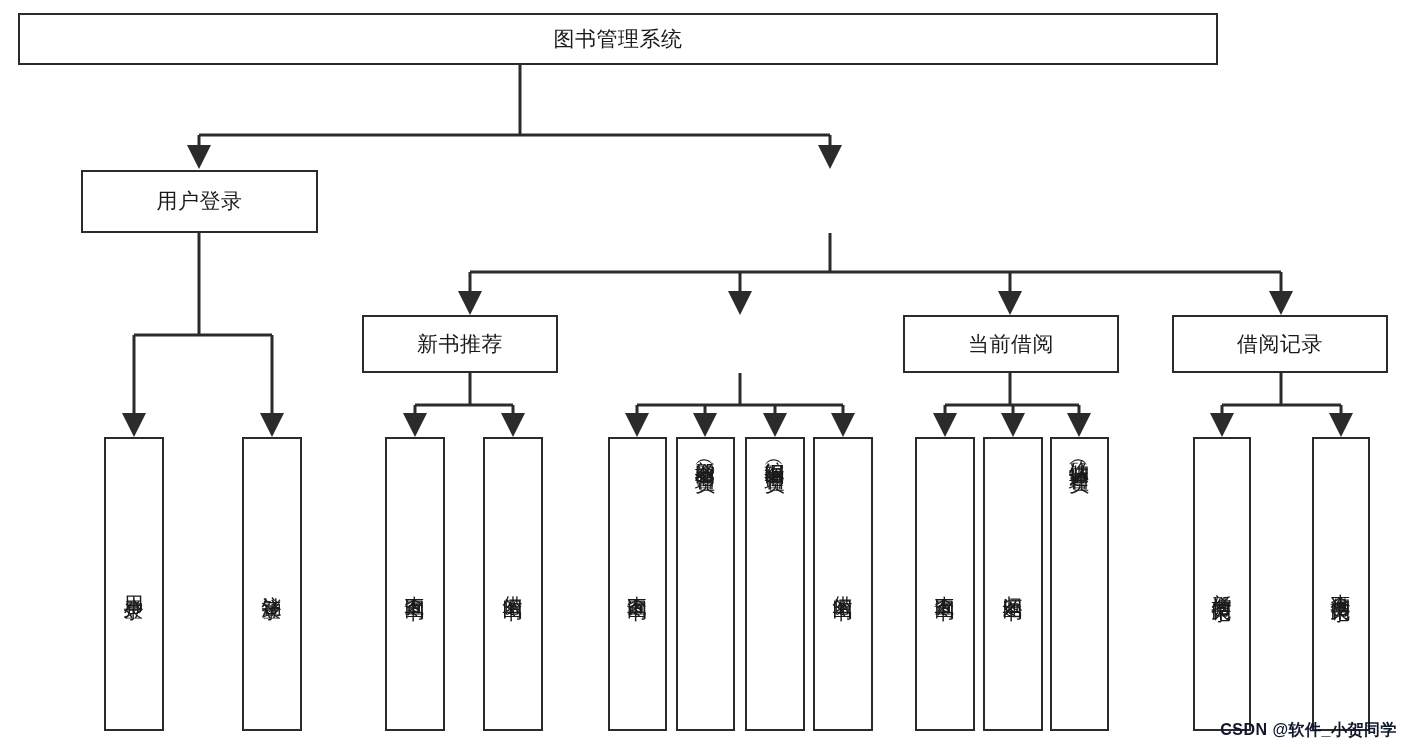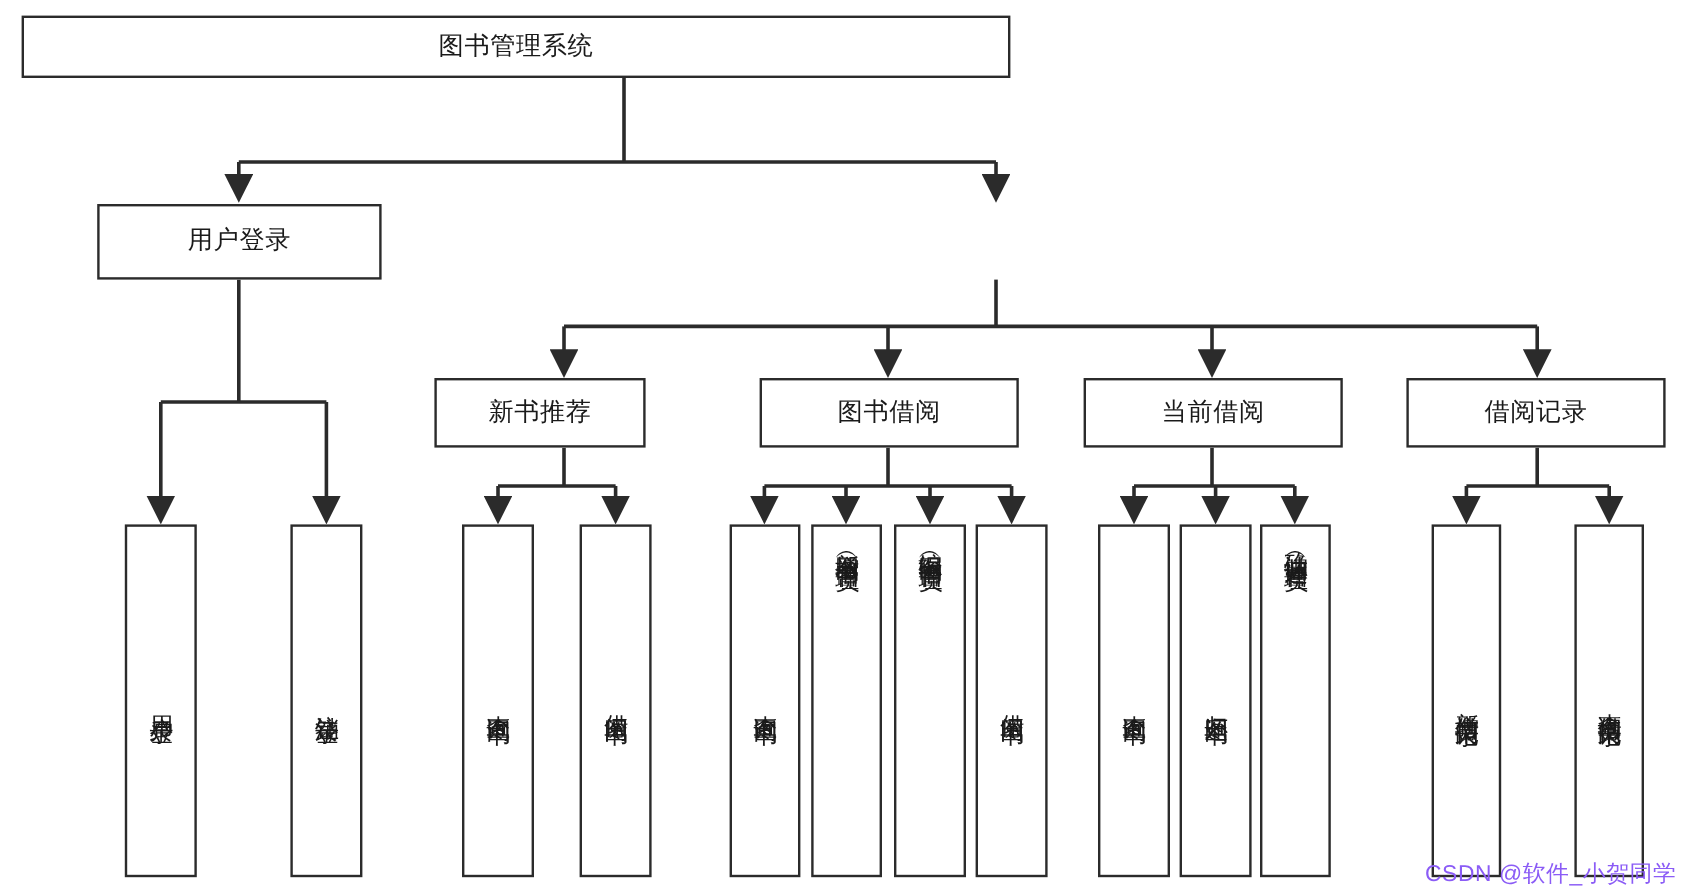--- a/index.html
+++ b/index.html
@@ -132,7 +132,7 @@
     </g>
   </svg>
 
-  <div class="node horiz" style="left:18px; top:13px; width:824px; height:52px;">
+  <div class="node horiz" style="left:18px; top:13px; width:1200px; height:52px;">
     <span class="node-label">图书管理系统</span>
   </div>
 

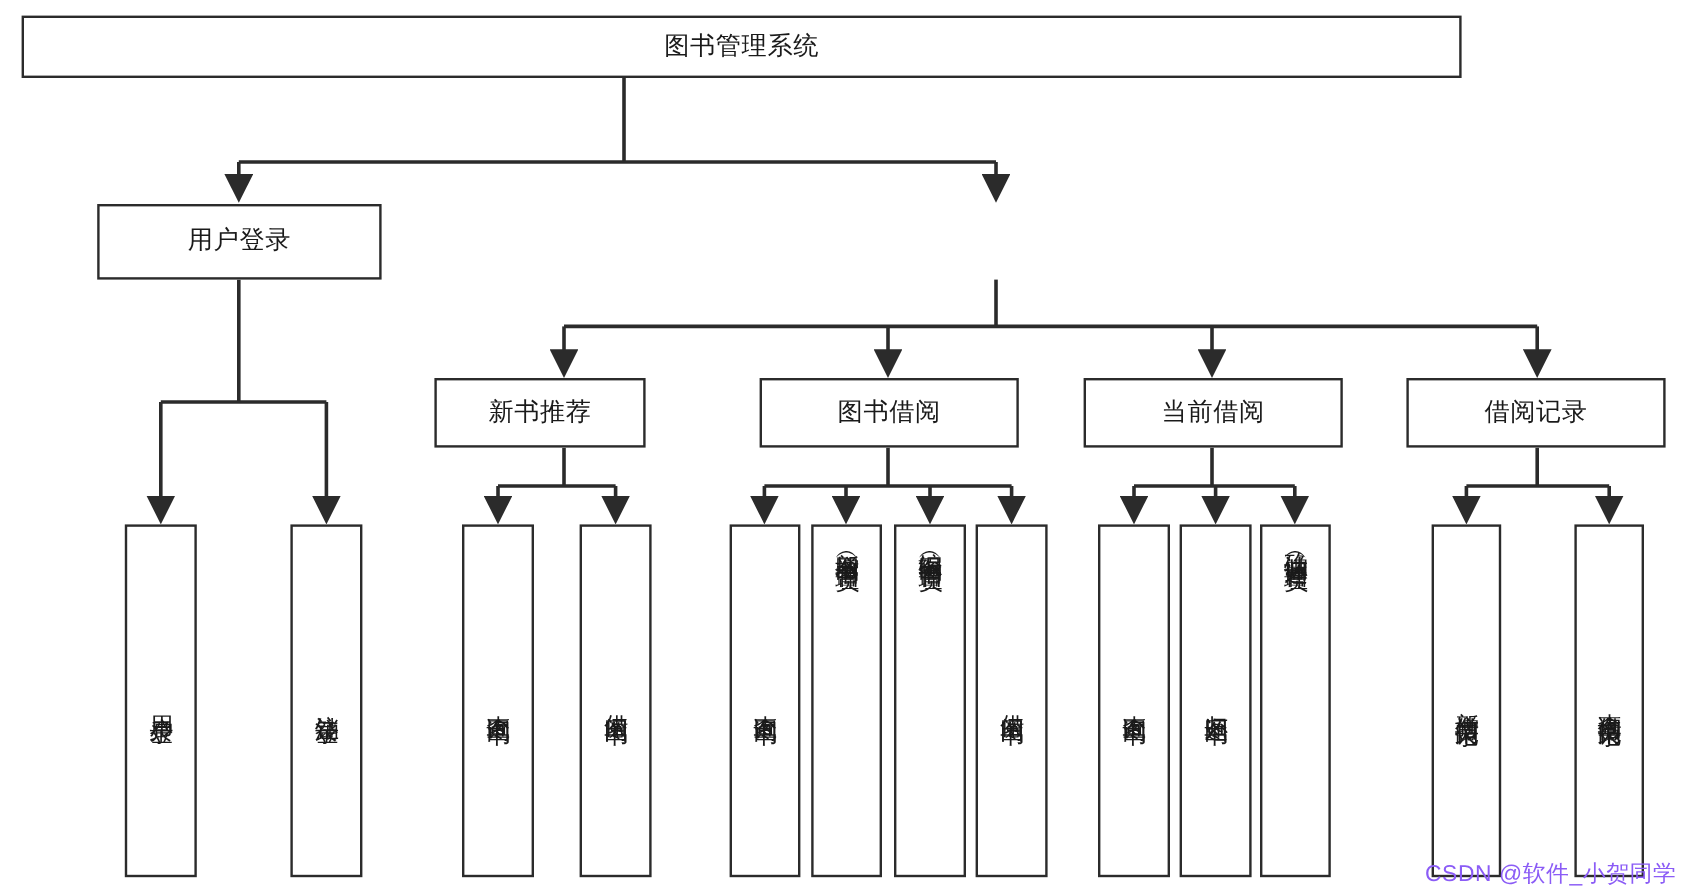--- a/index.html
+++ b/index.html
@@ -141,7 +141,7 @@
   </div>
 
 
-  <div class="node horiz" style="left:362px; top:315px; width:176px; height:58px;">
+  <div class="node horiz" style="left:362px; top:315px; width:196px; height:58px;">
     <span class="node-label">新书推荐</span>
   </div>
 

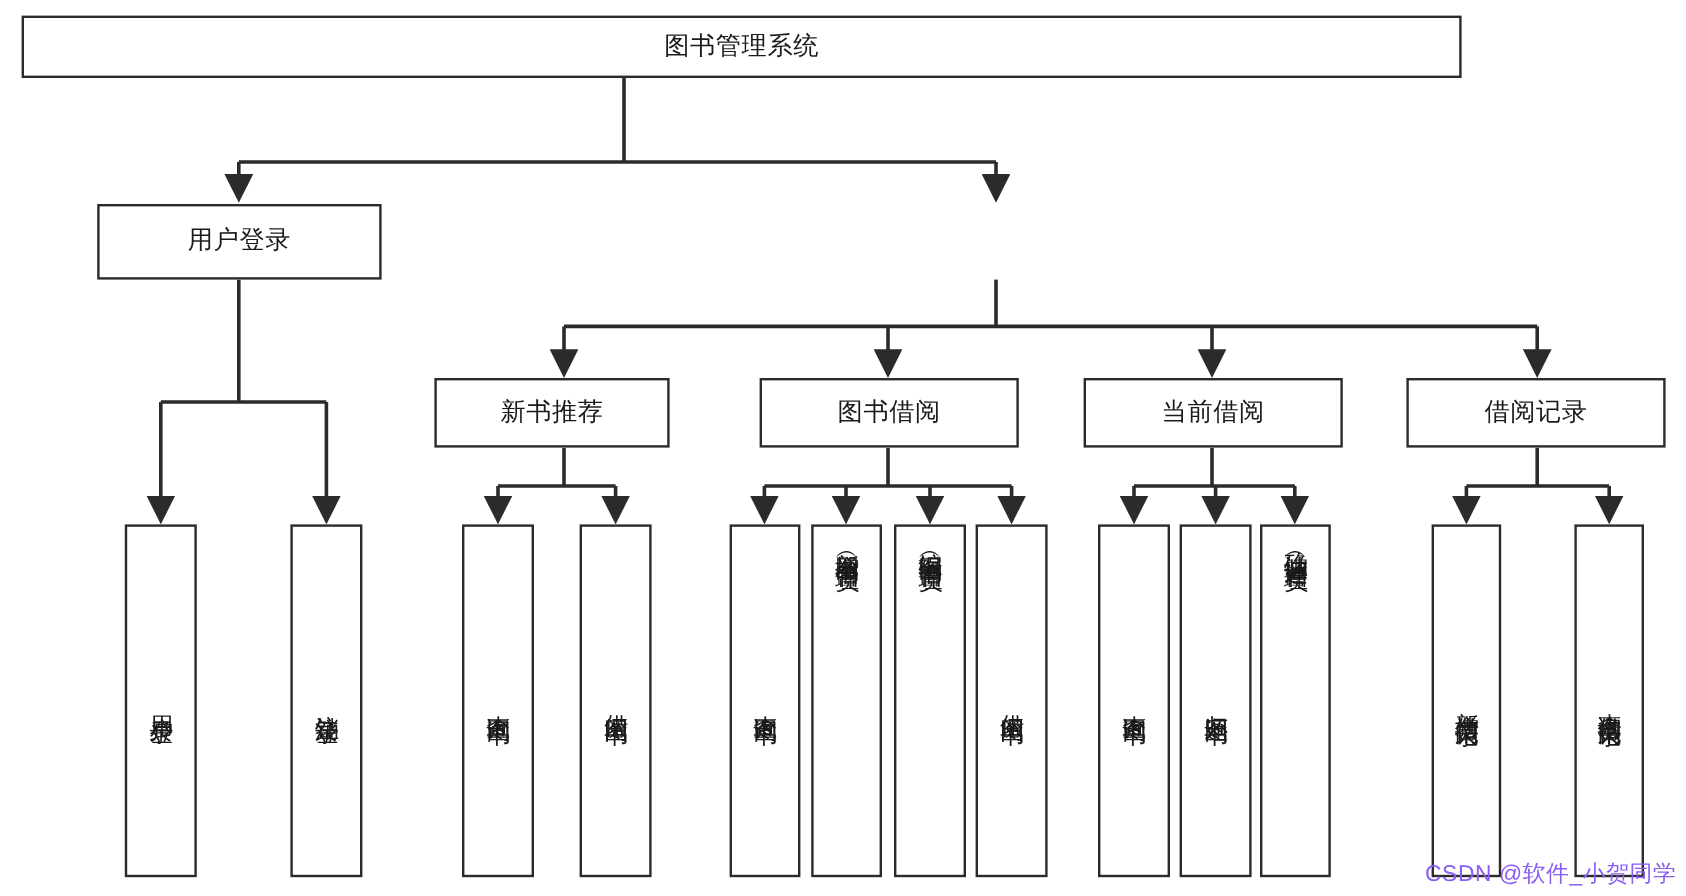--- a/index.html
+++ b/index.html
@@ -145,9 +145,6 @@
     <span class="node-label">新书推荐</span>
   </div>
 
-  <div class="node horiz" style="left:633px; top:315px; width:216px; height:58px;">
-    <span class="node-label">图书借阅</span>
-  </div>
 
   <div class="node horiz" style="left:1172px; top:315px; width:216px; height:58px;">
     <span class="node-label">借阅记录</span>

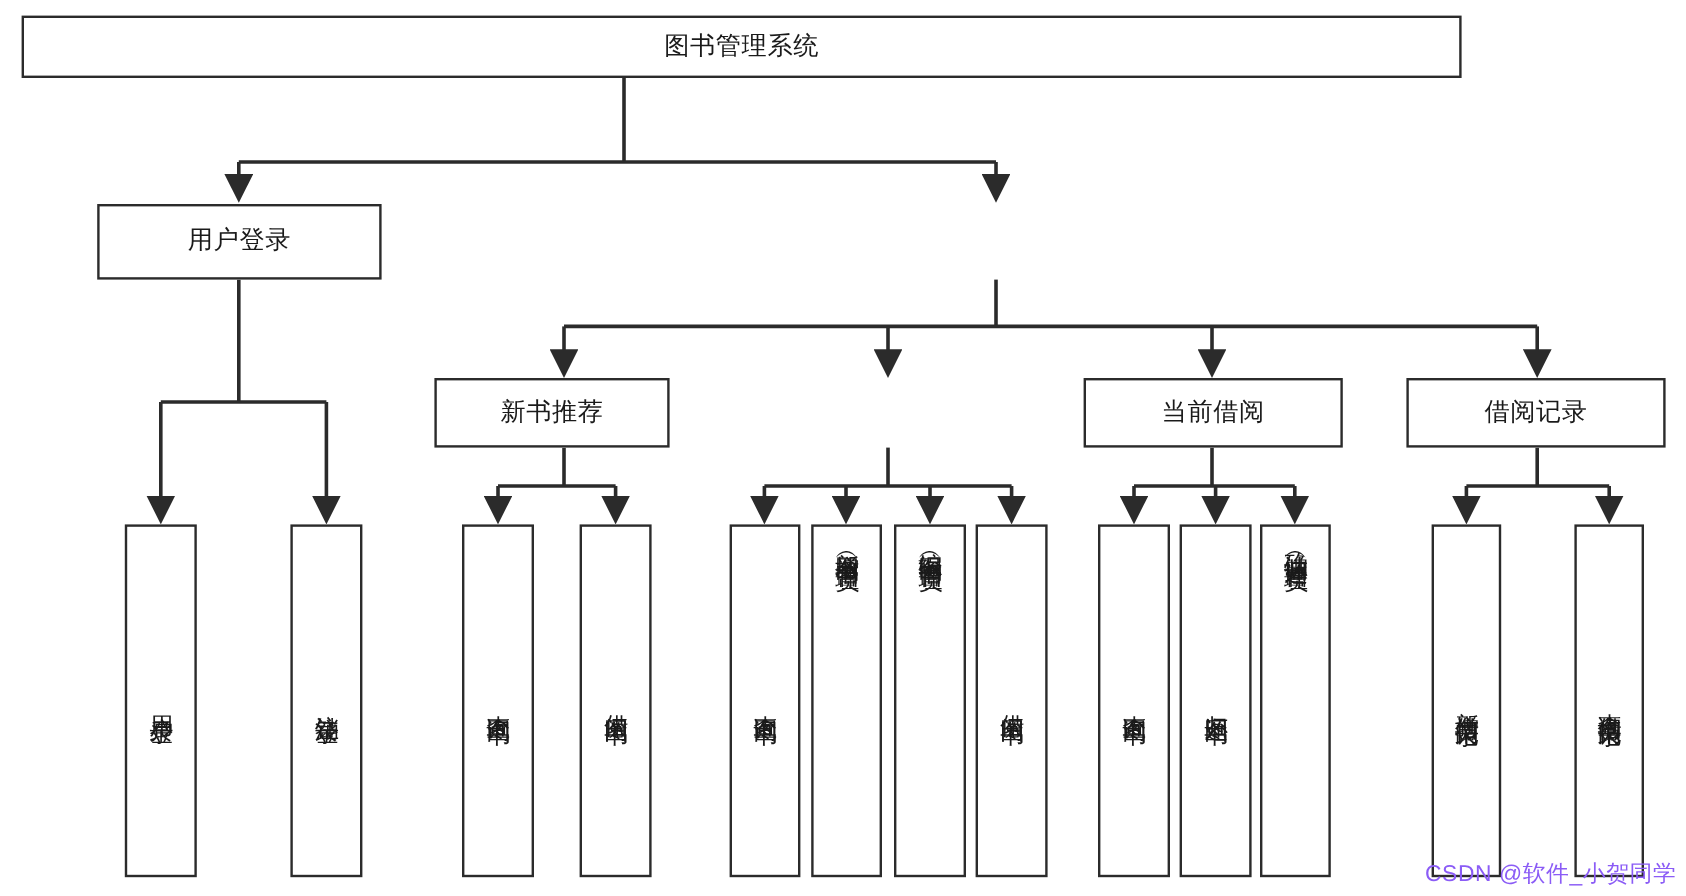--- a/index.html
+++ b/index.html
@@ -70,11 +70,12 @@
     position: absolute;
     right: 8px;
     bottom: 6px;
-    font-size: 19px;
-    color: #8b5cf6;
+    font-size: 16px;
+    color: #0f172a;
     letter-spacing: 0.5px;
     white-space: nowrap;
     pointer-events: none;
+    font-weight: bold;
   }
 </style>
 </head>

